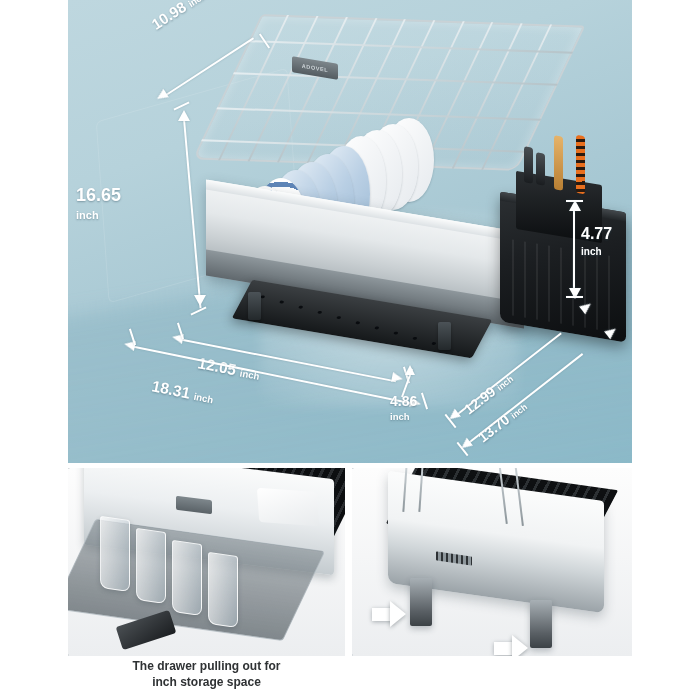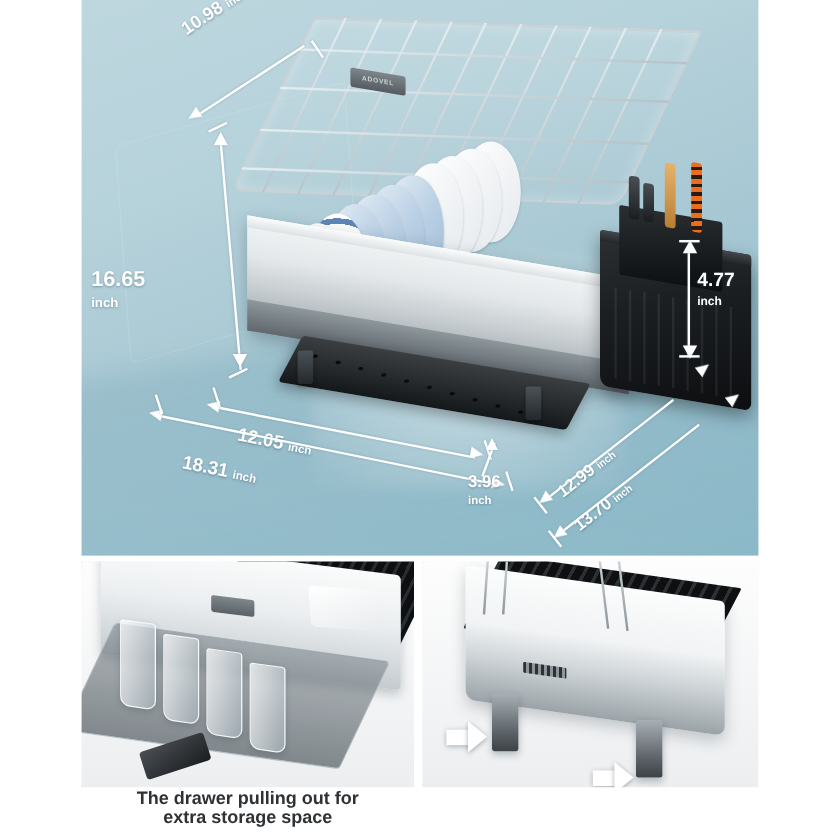--- a/index.html
+++ b/index.html
@@ -343,7 +343,7 @@
       <div class="ah" style="left:126px; top:295px; border-width:11px 6px 0 6px; border-color:#fff transparent transparent transparent;"></div>
       <div class="tick" style="left:105px; top:105px; transform:rotate(-26deg);"></div>
       <div class="tick" style="left:122px; top:310px; transform:rotate(-26deg);"></div>
-      <div class="dim-label" style="left:8px; top:186px; font-size:18px; text-align:left;margin-top:37px;">
+      <div class="dim-label" style="left:8px; top:186px; font-size:18px; text-align:left;">
         <span>16.65</span><br>
         <span class="unit" style="font-size:11px;">inch</span>
       </div>

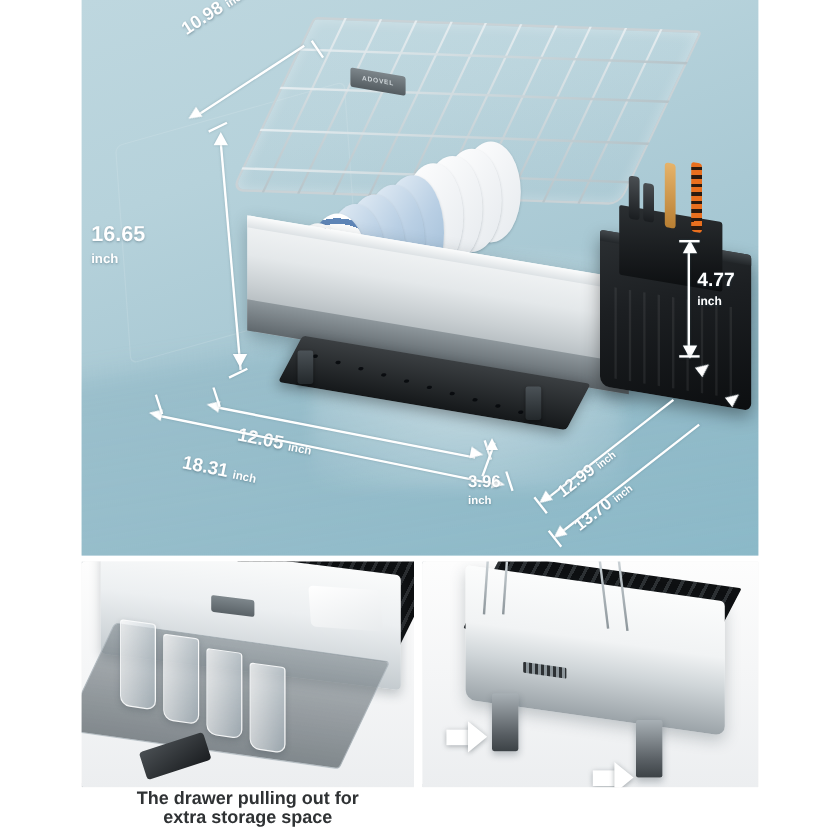--- a/index.html
+++ b/index.html
@@ -377,7 +377,7 @@
       <div class="arrow-line" style="left:334px; top:396px; width:30px; transform:rotate(-70deg);"></div>
       <div class="ah" style="left:337px; top:365px; border-width:0 5px 10px 5px; border-color:transparent transparent #fff transparent;"></div>
       <div class="dim-label" style="left:322px; top:394px; font-size:14px;">
-        <span>3.96</span><br>
+        <span>4.86</span><br>
         <span class="unit" style="font-size:9.5px;">inch</span>
       </div>
     </div>

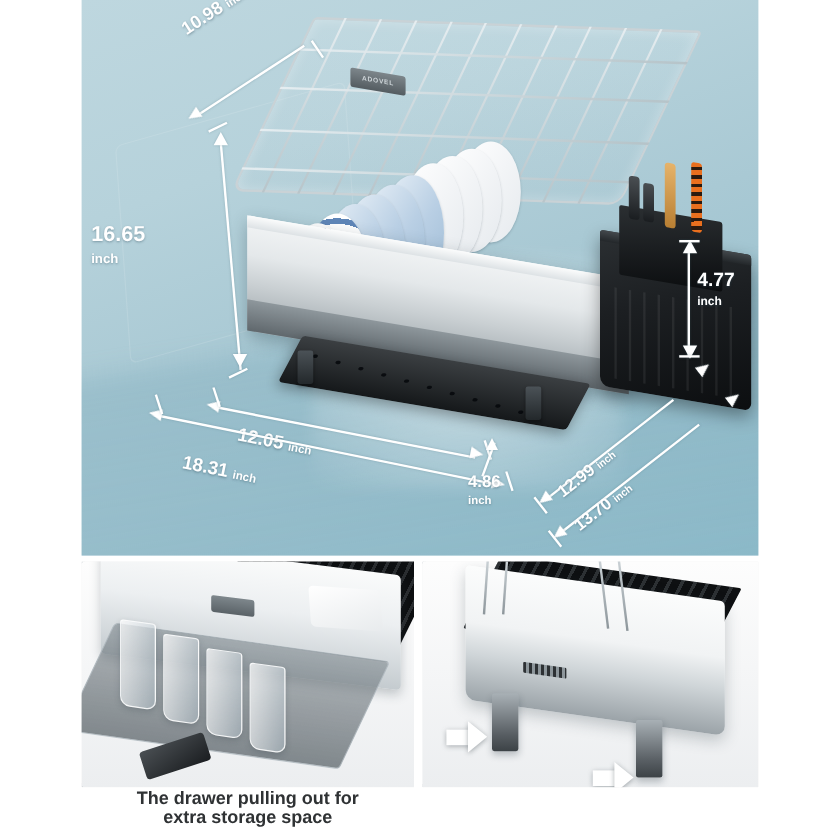--- a/index.html
+++ b/index.html
@@ -189,7 +189,7 @@
   .caption {
     position: absolute; left: 0; right: 0; top: 190px;
     text-align: center; color: #2f3234; font-weight: 700;
-    font-size: 15px; line-height: 16px;
+    font-size: 12px; line-height: 16px;
   }
 
   

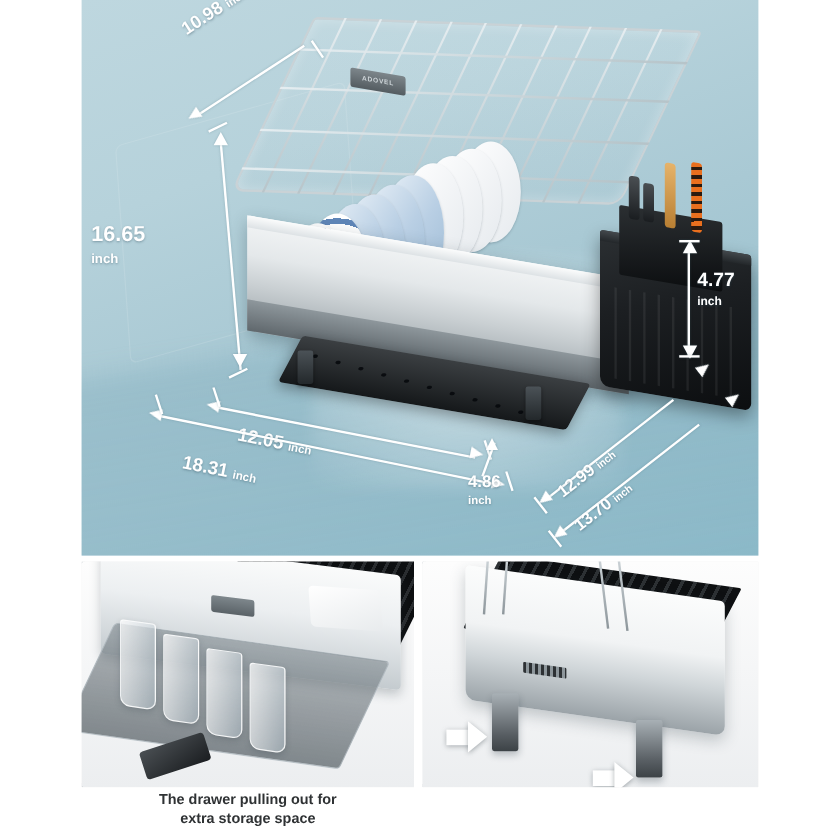--- a/index.html
+++ b/index.html
@@ -434,7 +434,7 @@
     </div>
     <div class="caption" style="left:68px; width:277px;">
       <span>The drawer pulling out for</span><br>
-      <span>extra storage space</span>
+      <span>inch storage space</span>
     </div>
 
     <div class="panel right">

